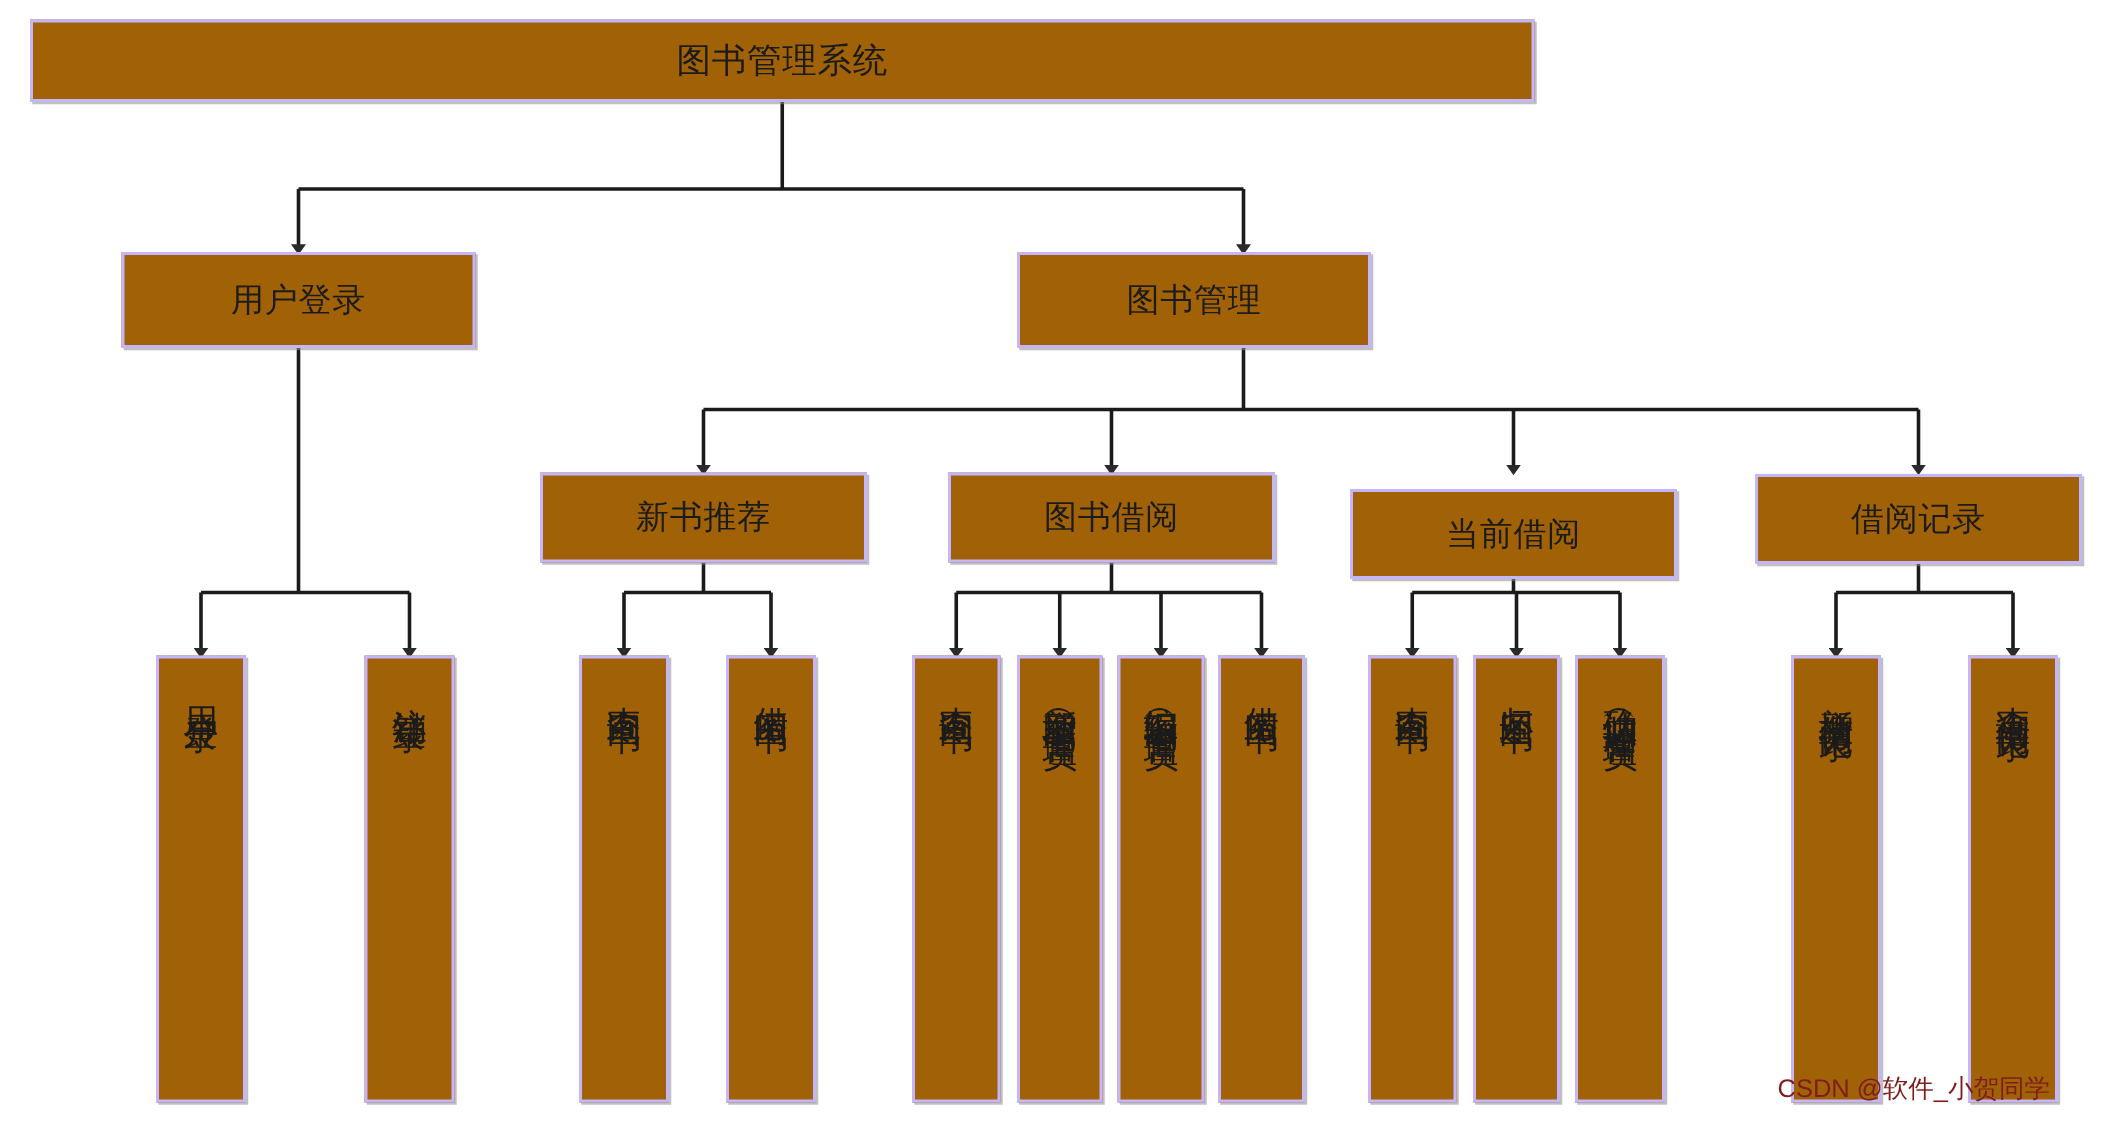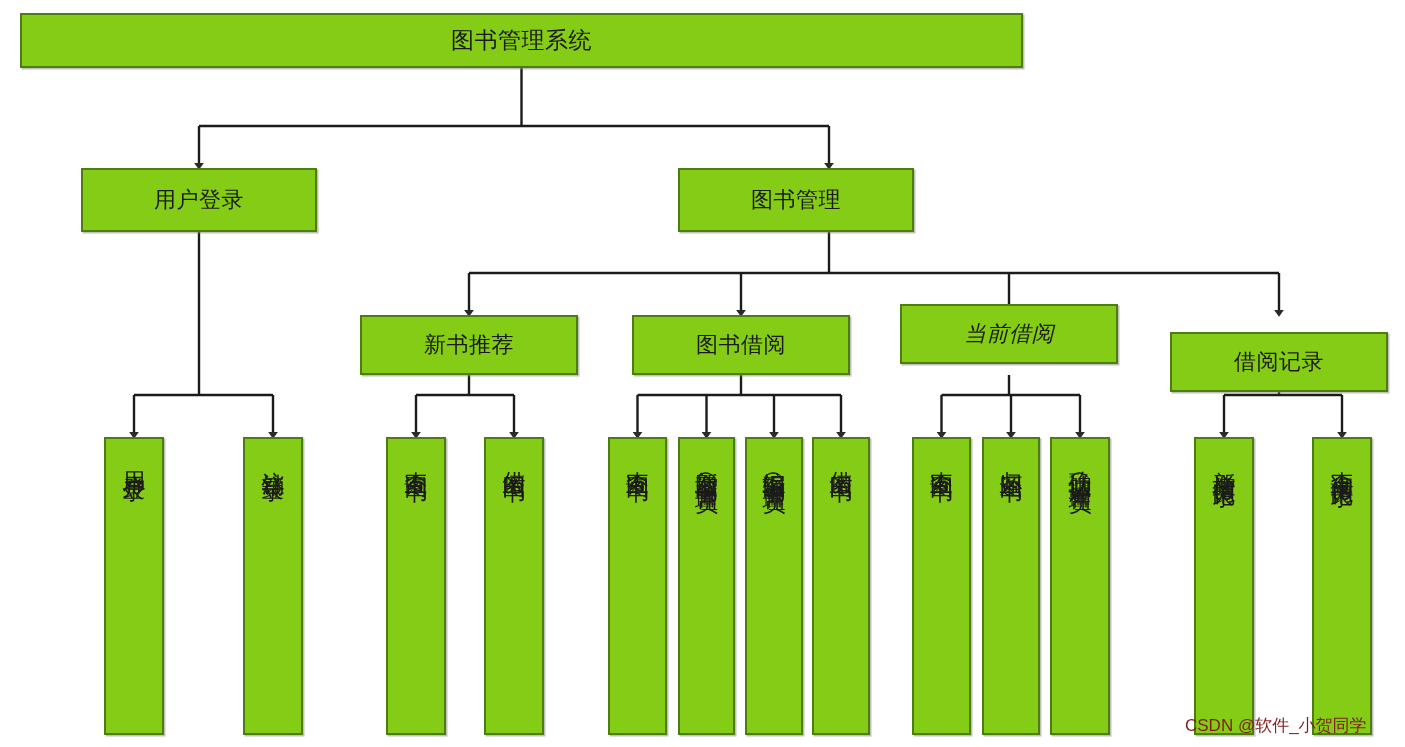--- a/index.html
+++ b/index.html
@@ -28,8 +28,8 @@
   .node {
     position: absolute;
     box-sizing: border-box;
-    background: #84cc16;
-    border: 2px solid #4d7c0f;
+    background: #a16207;
+    border: 2px solid #c4b5fd;
     box-shadow: 1.5px 1.5px 0 0 rgba(140,140,140,0.55);
     display: flex;
     align-items: center;

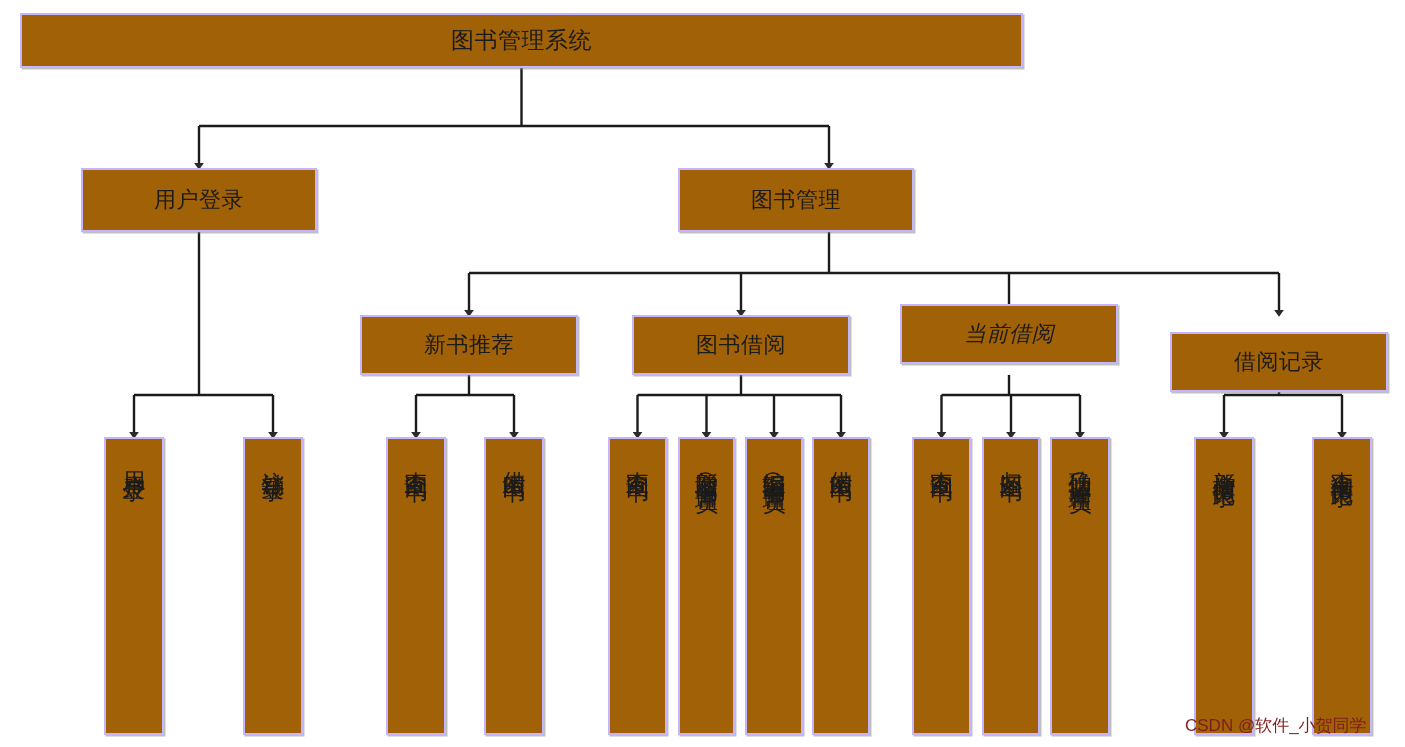--- a/index.html
+++ b/index.html
@@ -134,7 +134,7 @@
       <div class="node horizontal" style="left: 632px; top: 315px; width: 218px; height: 60px;">
         <span class="node-label">图书借阅</span>
       </div>
-      <div class="node horizontal" style="left: 900px; top: 304px; width: 218px; height: 60px; font-style: italic;">
+      <div class="node horizontal" style="left: 900px; top: 326px; width: 218px; height: 60px;">
         <span class="node-label">当前借阅</span>
       </div>
       <div class="node horizontal" style="left: 1170px; top: 332px; width: 218px; height: 60px;">

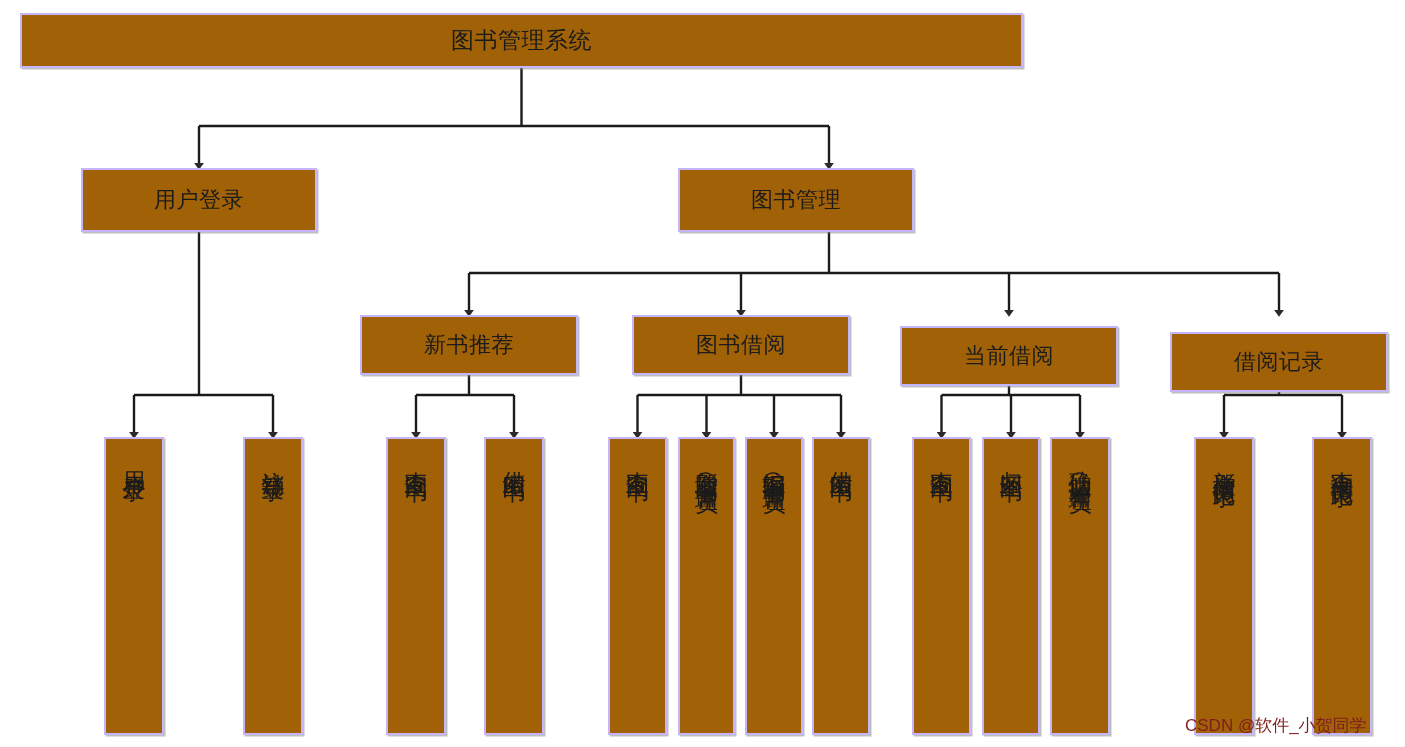--- a/index.html
+++ b/index.html
@@ -137,7 +137,7 @@
       <div class="node horizontal" style="left: 900px; top: 326px; width: 218px; height: 60px;">
         <span class="node-label">当前借阅</span>
       </div>
-      <div class="node horizontal" style="left: 1170px; top: 332px; width: 218px; height: 60px;">
+      <div class="node horizontal" style="left: 1170px; top: 316px; width: 218px; height: 60px;">
         <span class="node-label">借阅记录</span>
       </div>
       <div class="node vertical" style="left: 104px; top: 437px; width: 60px; height: 298px;">

